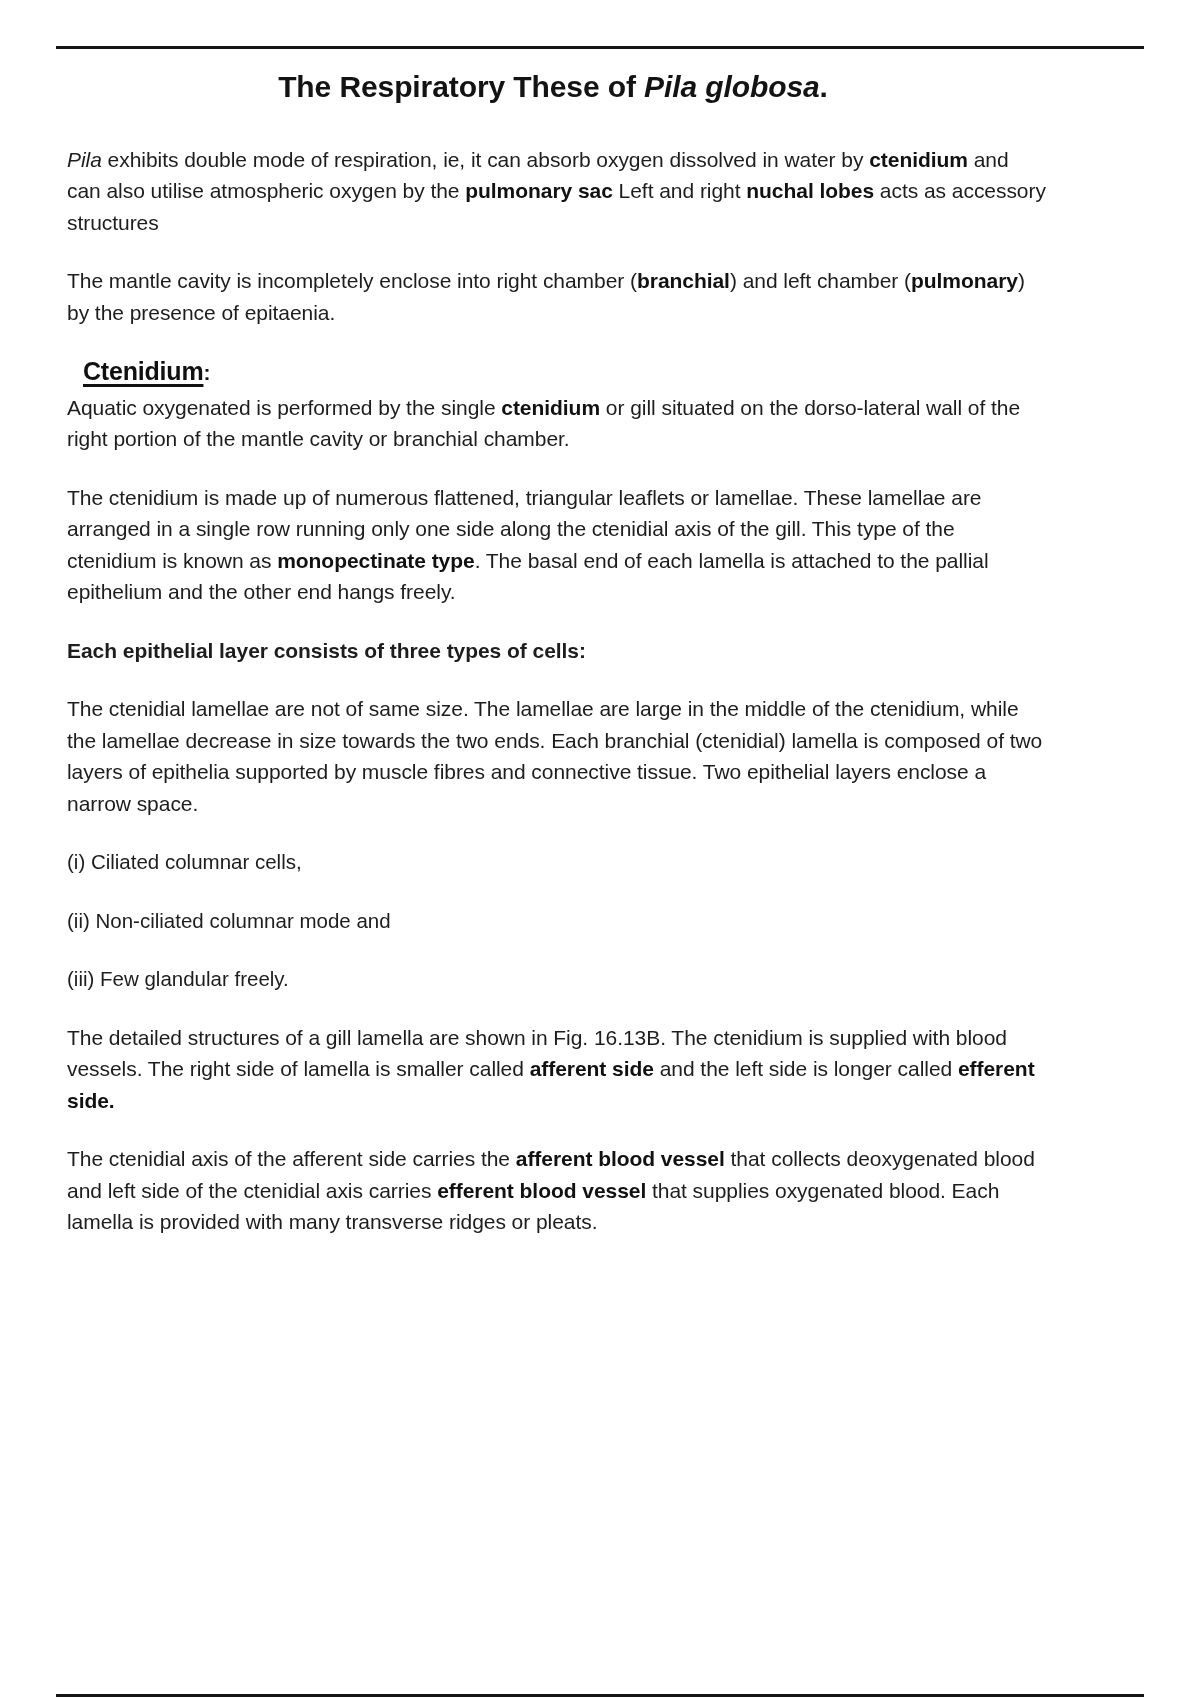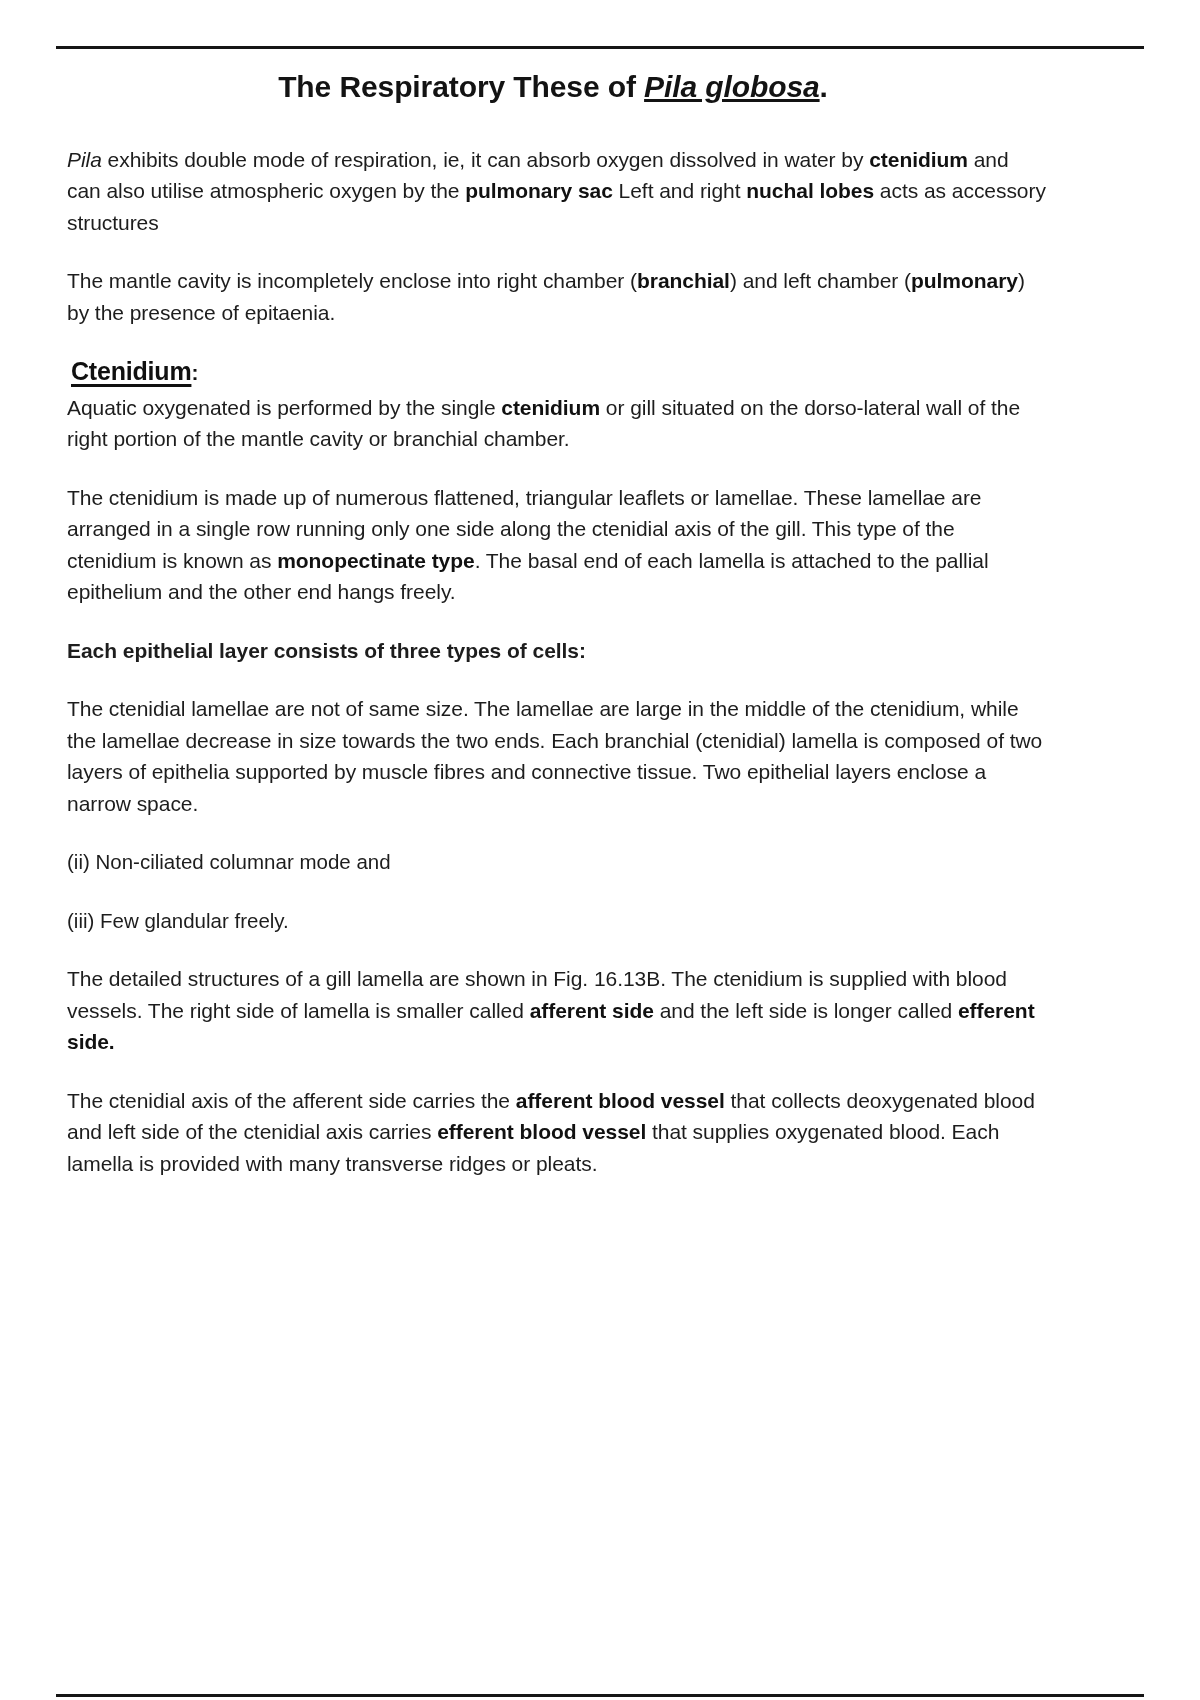--- a/index.html
+++ b/index.html
@@ -56,7 +56,6 @@
   }
   .doc-title i {
     font-style: italic;
-    text-decoration: underline;
   }
   p.para {
     font-size: 21px;

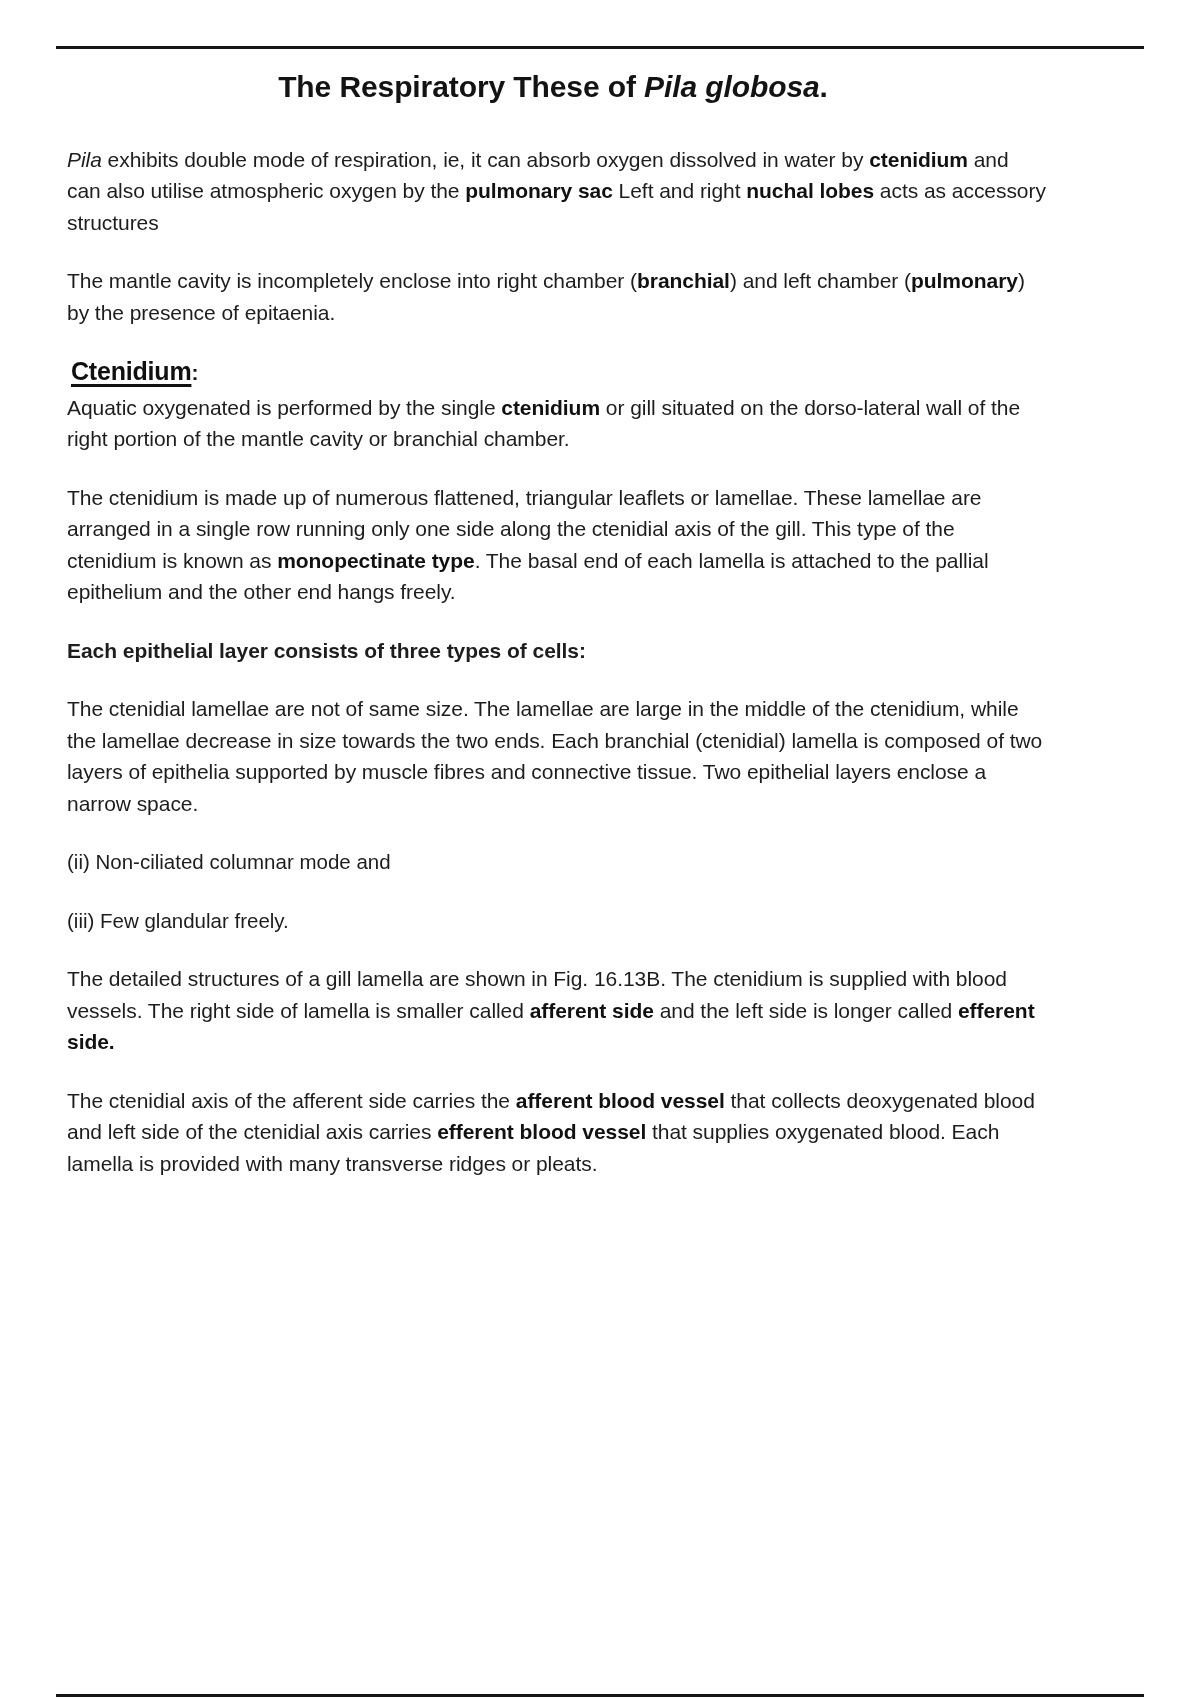--- a/index.html
+++ b/index.html
@@ -73,7 +73,7 @@
   h2.section-heading {
     font-size: 25px;
     font-weight: bold;
-    margin: 10px 0 4px 4px;
+    margin: 10px 0 4px 16px;
     line-height: 1.3;
     color: #101010;
     letter-spacing: -0.2px;

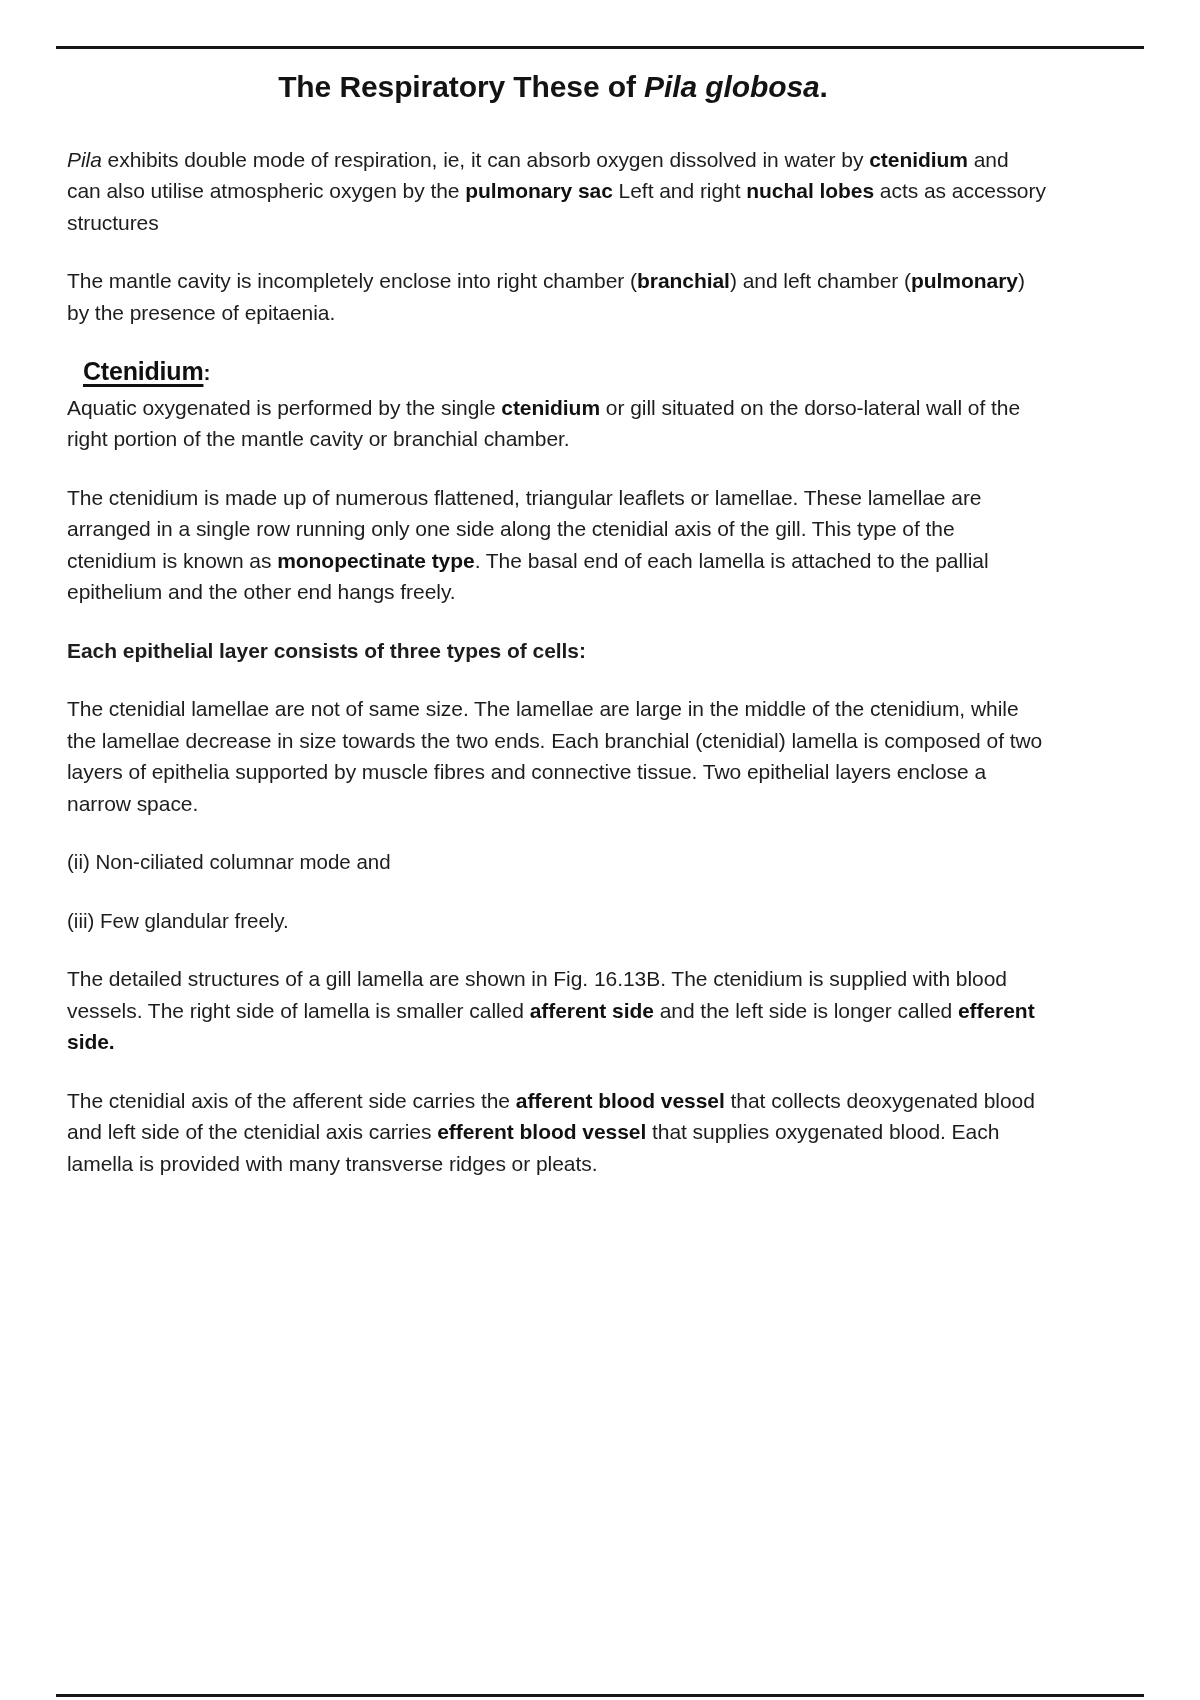--- a/index.html
+++ b/index.html
@@ -123,6 +123,7 @@
 
     <p class="para">The ctenidial lamellae are not of same size. The lamellae are large in the middle of the ctenidium, while the lamellae decrease in size towards the two ends. Each branchial (ctenidial) lamella is composed of two layers of epithelia supported by muscle fibres and connective tissue. Two epithelial layers enclose a narrow space.</p>
 
+    <p class="list-item">(i) Ciliated columnar cells,</p>
 
     <p class="list-item">(ii) Non-ciliated columnar mode and</p>
 

